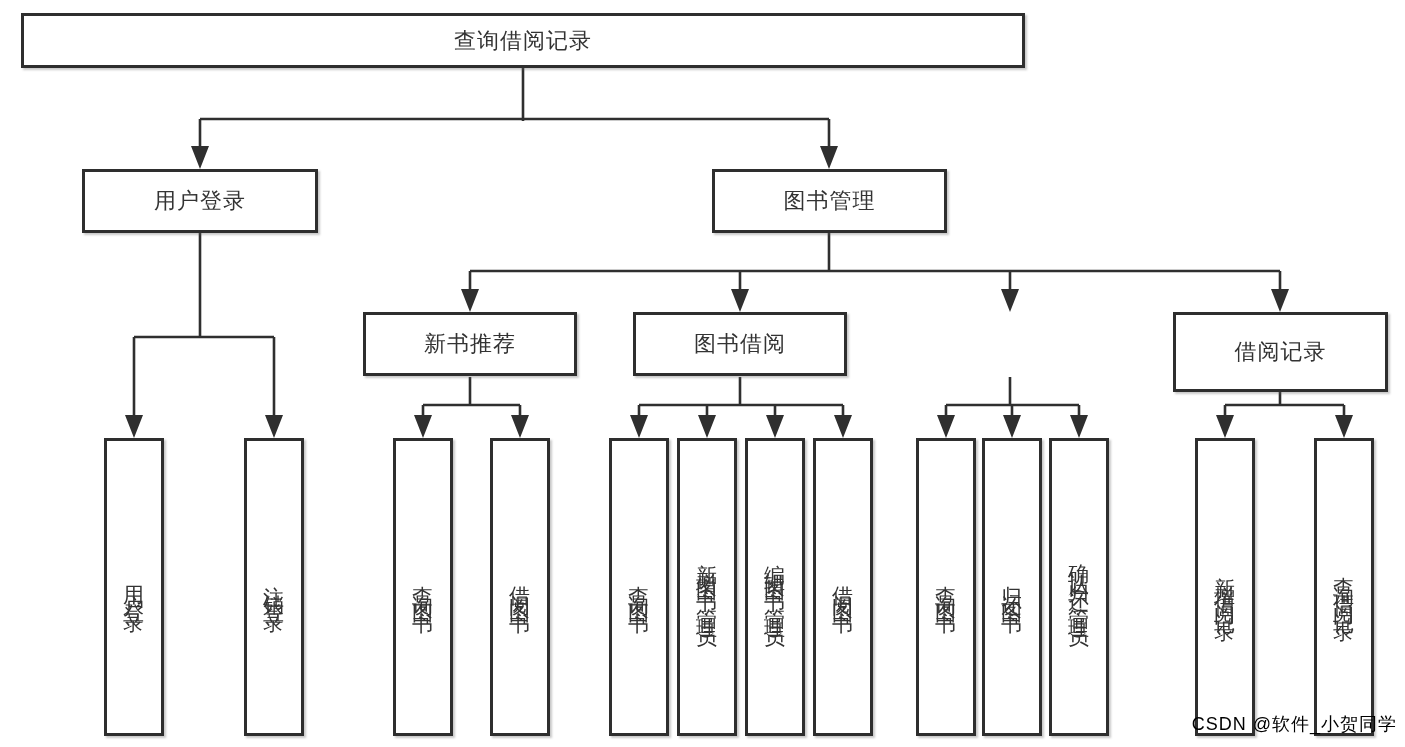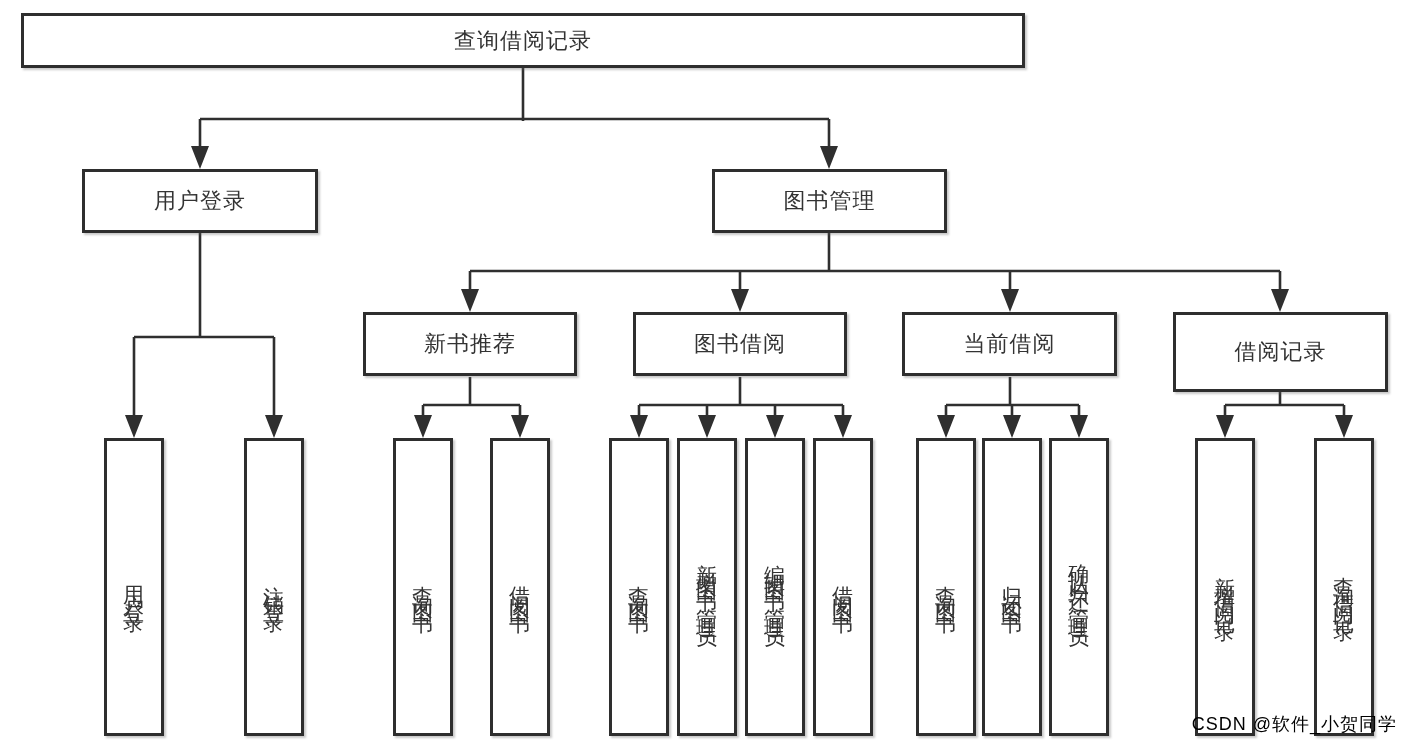--- a/index.html
+++ b/index.html
@@ -105,9 +105,6 @@
   <div class="node hbox" style="left:633px;top:312px;width:214px;height:64px;">
     <span>图书借阅</span>
   </div>
-  <div class="node hbox" style="left:902px;top:312px;width:215px;height:64px;">
-    <span>当前借阅</span>
-  </div>
   <div class="node hbox" style="left:1173px;top:312px;width:215px;height:80px;">
     <span>借阅记录</span>
   </div>

